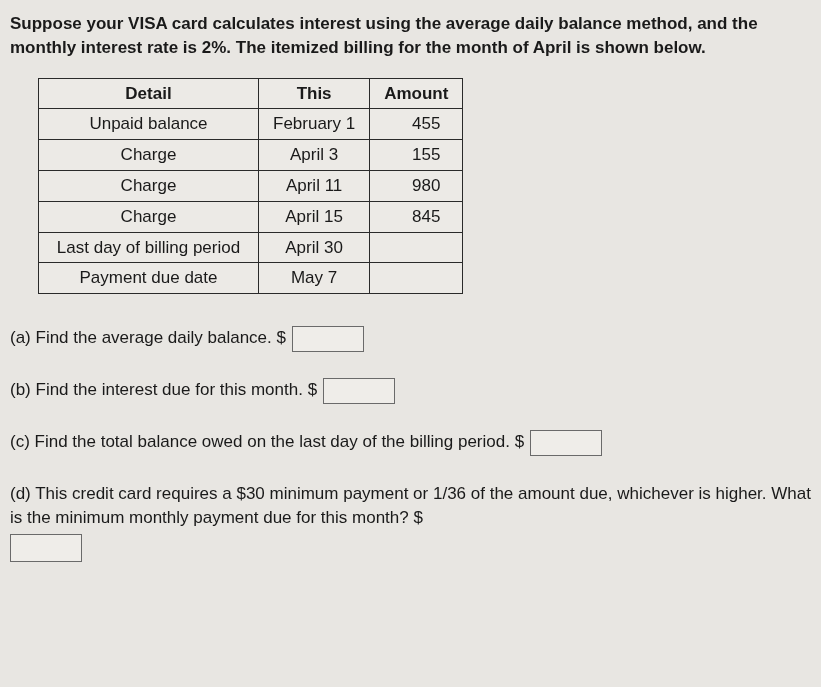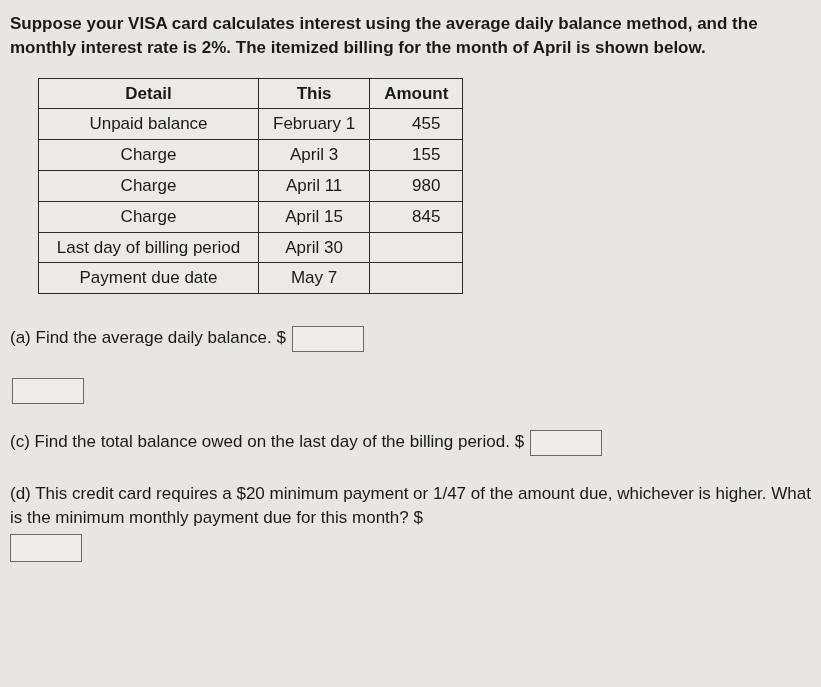--- a/index.html
+++ b/index.html
@@ -135,6 +135,7 @@
 </div>
 
 <div class="question">
+  <span>(b) Find the interest due for this month. $</span>
   <span class="input-box"></span>
 </div>
 

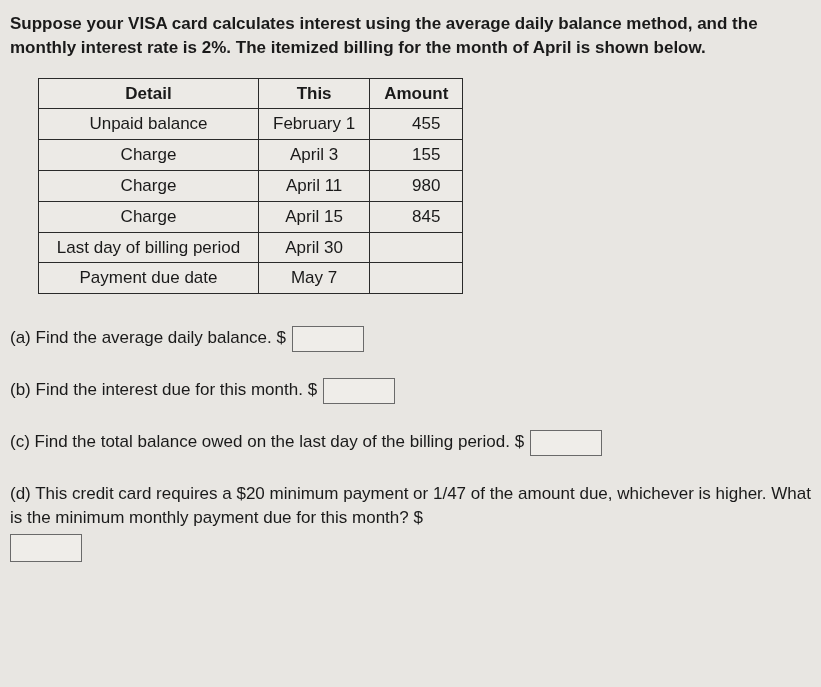--- a/index.html
+++ b/index.html
@@ -145,7 +145,7 @@
 </div>
 
 <div class="question question-d">
-  <span class="line1">(d) This credit card requires a $20 minimum payment or 1/47 of the amount due, whichever is higher. What is the minimum monthly payment due for this month? $</span>
+  <span class="line1">(d) This credit card requires a $30 minimum payment or 1/36 of the amount due, whichever is higher. What is the minimum monthly payment due for this month? $</span>
   <span class="input-d-box"></span>
 </div>
 

